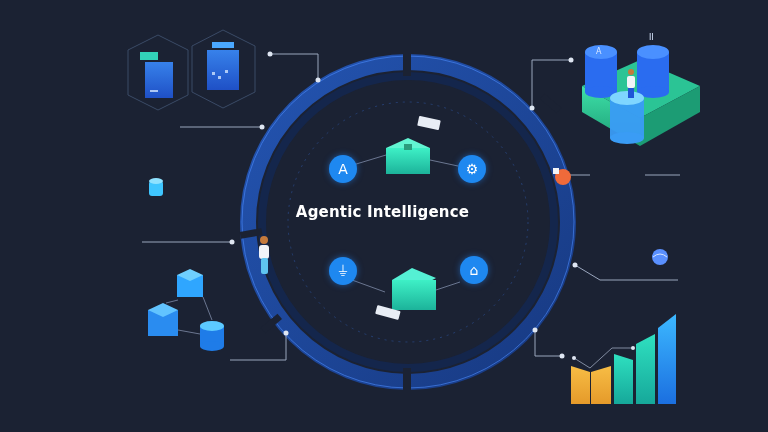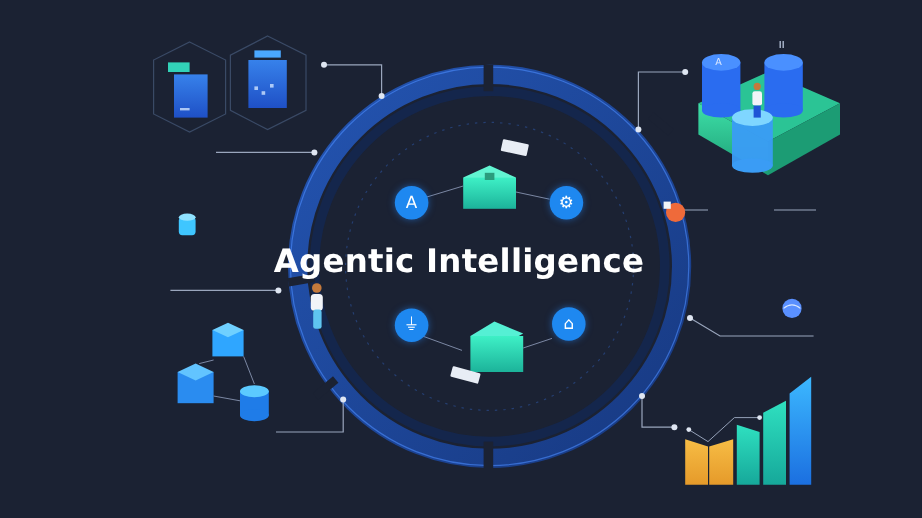--- a/index.html
+++ b/index.html
@@ -6,7 +6,7 @@
   body{width:768px;height:432px;overflow:hidden;background:#1a2132;font-family:"DejaVu Sans","Liberation Sans",sans-serif;}
   .stage{position:relative;width:768px;height:432px;background:#1b2233;}
   svg{position:absolute;left:0;top:0;}
-  .title{position:absolute;left:0;width:765px;top:203px;text-align:center;color:#ffffff;font-weight:bold;font-size:27px;letter-spacing:0.2px;font-family:"DejaVu Sans","Liberation Sans",sans-serif;}
+  .title{position:absolute;left:0;width:765px;top:203px;text-align:center;color:#ffffff;font-weight:bold;font-size:15px;letter-spacing:0.2px;font-family:"DejaVu Sans","Liberation Sans",sans-serif;}
   .badge{position:absolute;width:28px;height:28px;border-radius:50%;background:#1e88f0;color:#fff;font-size:14px;display:flex;align-items:center;justify-content:center;box-shadow:0 0 6px rgba(40,140,255,0.5);}
   .badge span{line-height:1;}
 </style>

